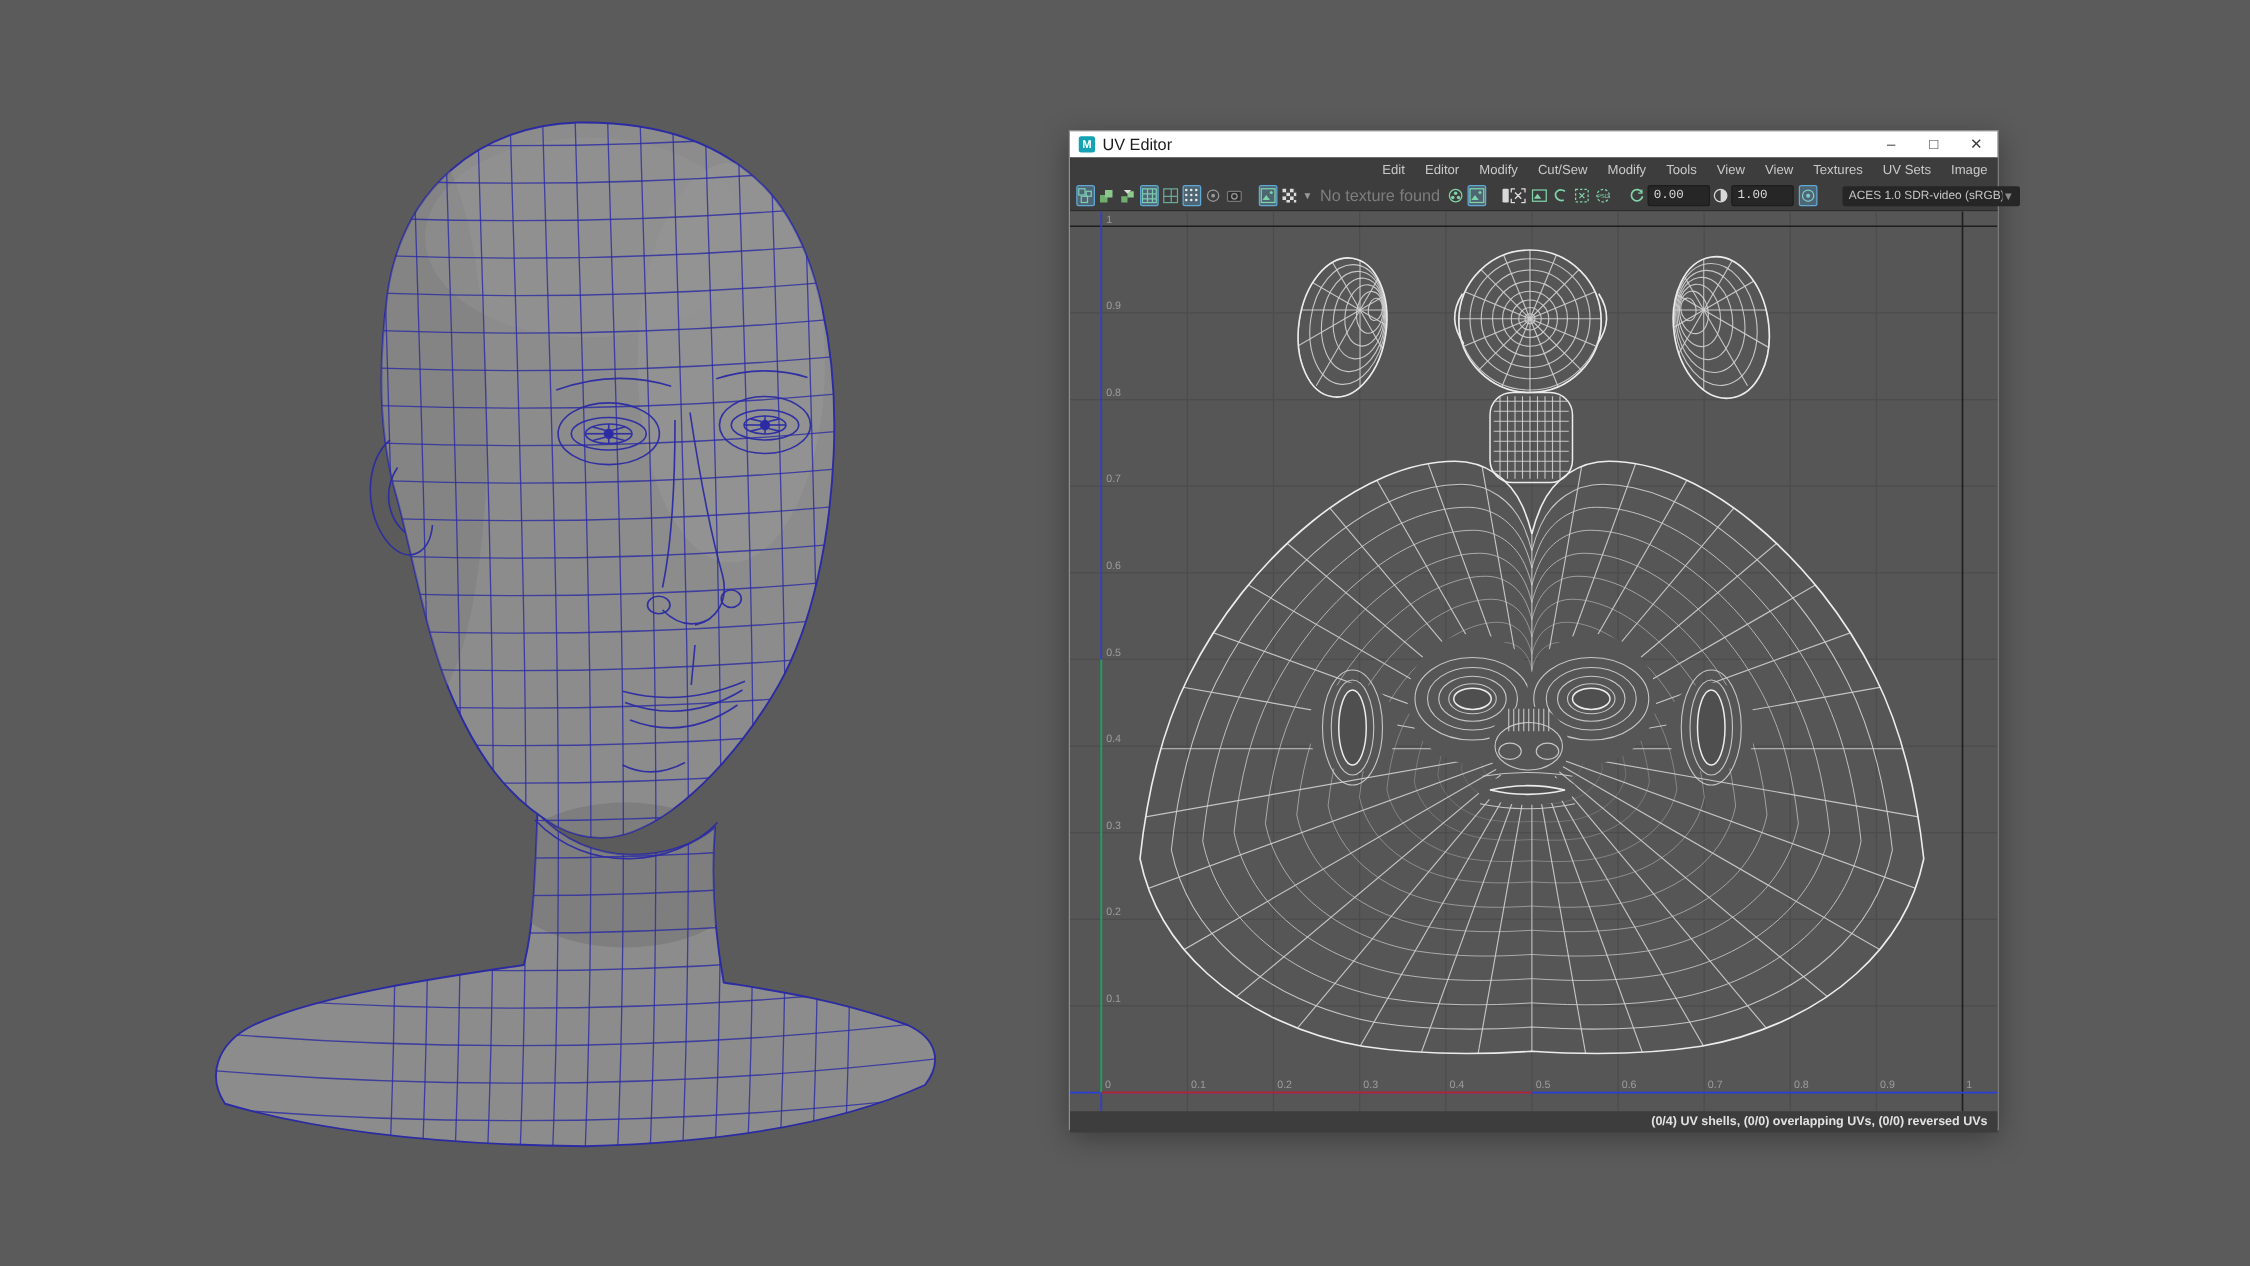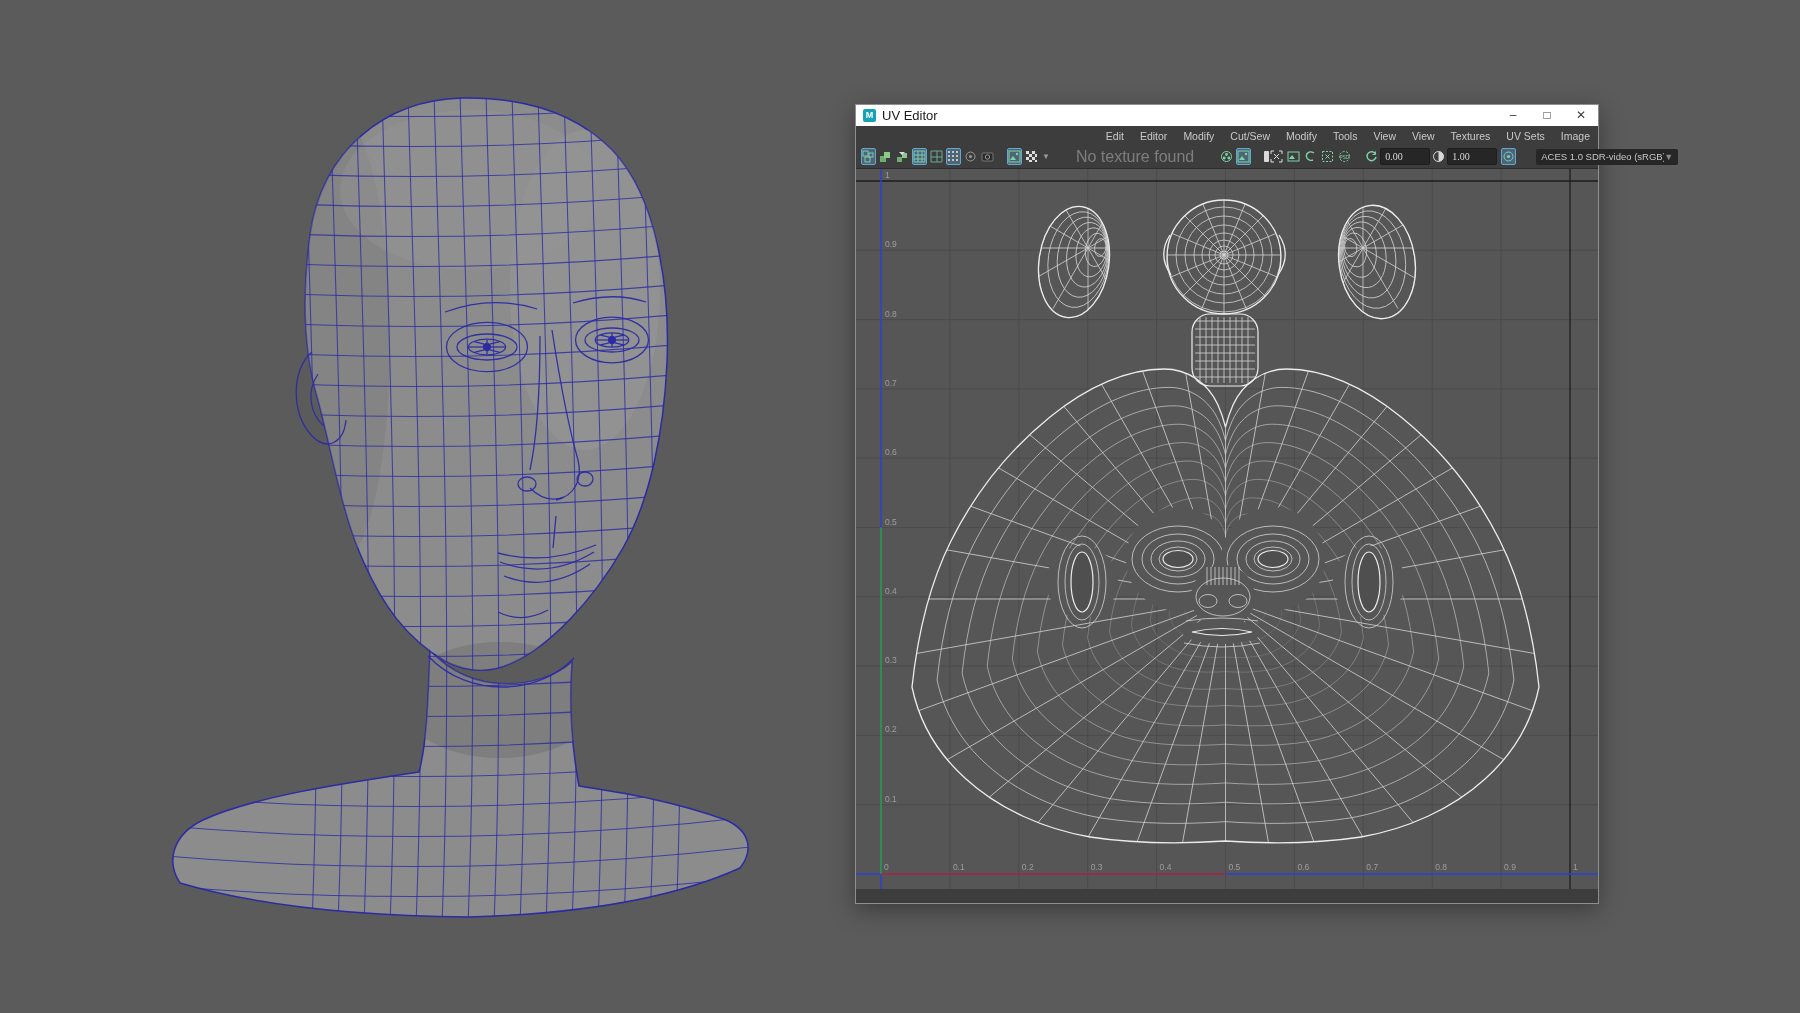--- a/index.html
+++ b/index.html
@@ -31,7 +31,7 @@
   .tsep{width:1px;height:14px;background:#5c5c5c;margin:0 5px;}
   .tfield{width:40px;height:15px;background:#262626;border:1px solid #1d1d1d;border-radius:2px;
     color:#d8d8d8;font-size:10px;padding:0 4px;font-family:Liberation Serif, serif;}
-  .texture-status{font-size:16px;color:#7e7e7e;margin:0 24px;white-space:nowrap;}
+  .texture-status{font-size:13px;color:#7e7e7e;margin:0 4px;white-space:nowrap;}
   .dropdown{width:132px;height:16px;background:#262626;border-radius:2px;color:#c6c6c6;
     font-size:9.5px;display:flex;align-items:center;padding:0 5px;margin-left:19px;}
   .dropdown .dd-label{flex:1;white-space:nowrap;overflow:hidden;}

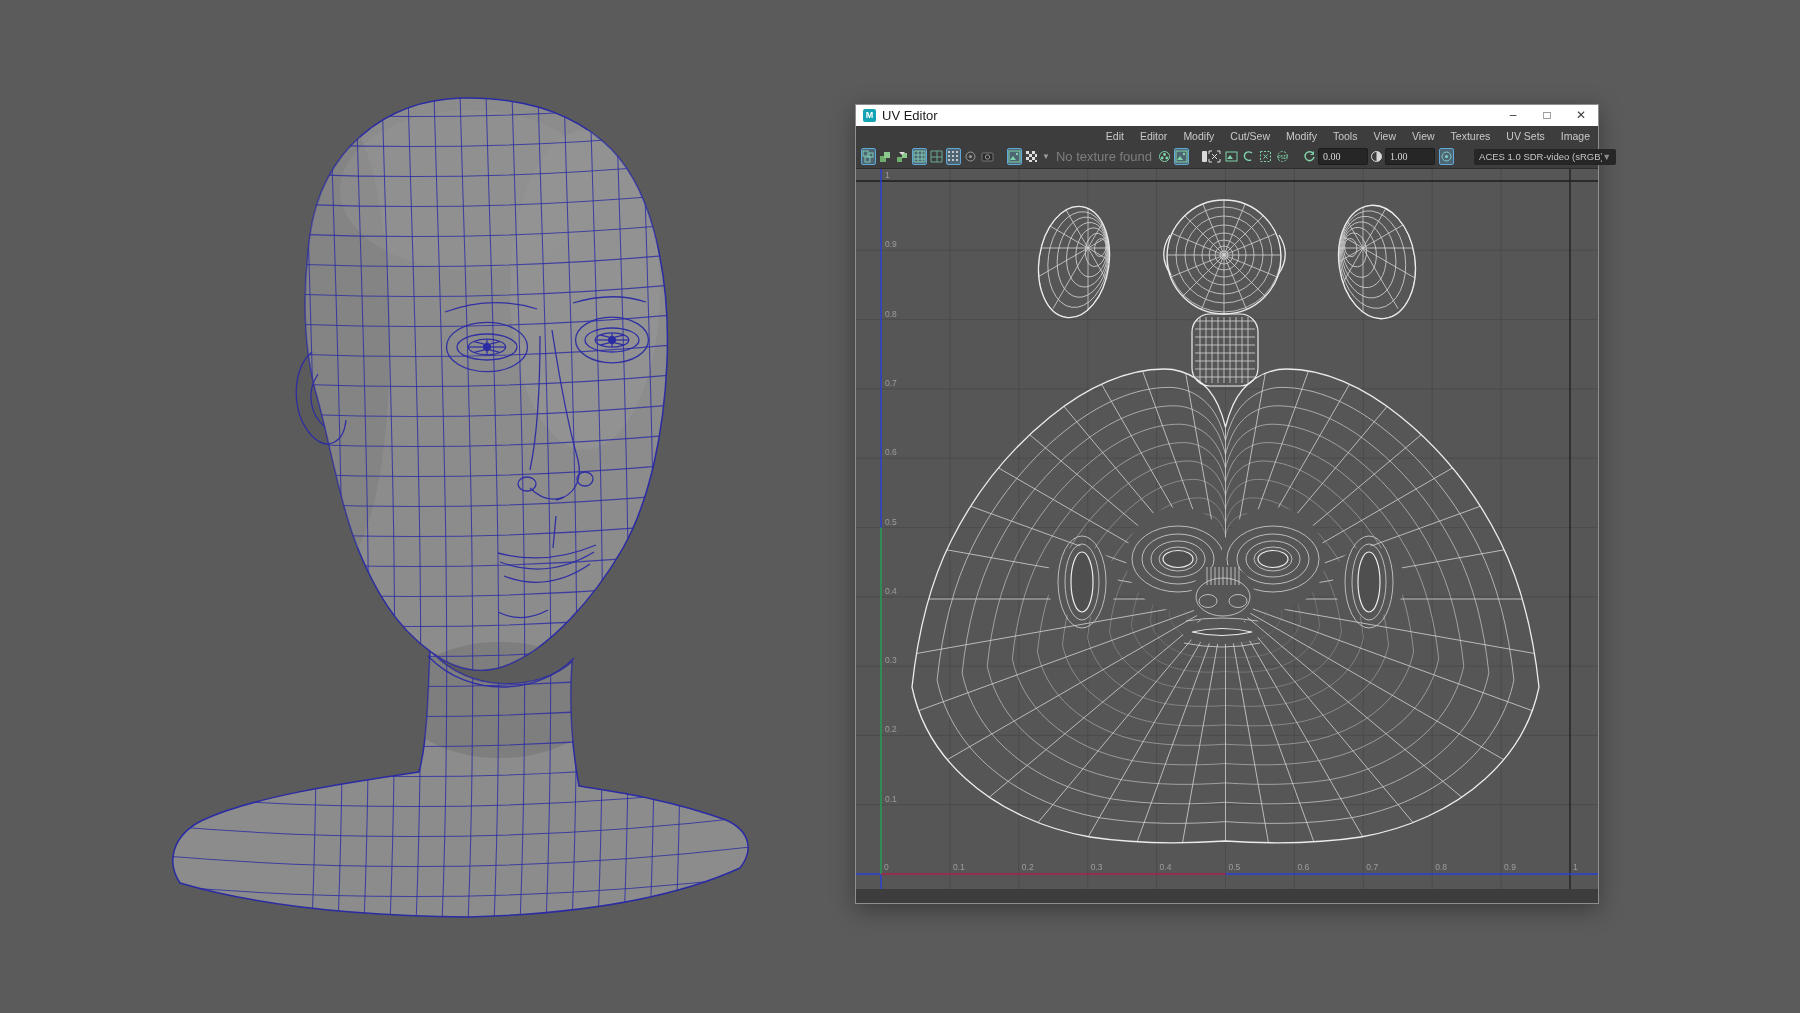--- a/index.html
+++ b/index.html
@@ -30,7 +30,7 @@
   .tbtn.sel{border-color:#5fa9d8;background:#4e6573;}
   .tsep{width:1px;height:14px;background:#5c5c5c;margin:0 5px;}
   .tfield{width:40px;height:15px;background:#262626;border:1px solid #1d1d1d;border-radius:2px;
-    color:#d8d8d8;font-size:10px;padding:0 4px;font-family:Liberation Serif, serif;}
+    color:#d8d8d8;font-size:10px;padding:0 4px;font-family:Liberation Mono, monospace;}
   .texture-status{font-size:13px;color:#7e7e7e;margin:0 4px;white-space:nowrap;}
   .dropdown{width:132px;height:16px;background:#262626;border-radius:2px;color:#c6c6c6;
     font-size:9.5px;display:flex;align-items:center;padding:0 5px;margin-left:19px;}

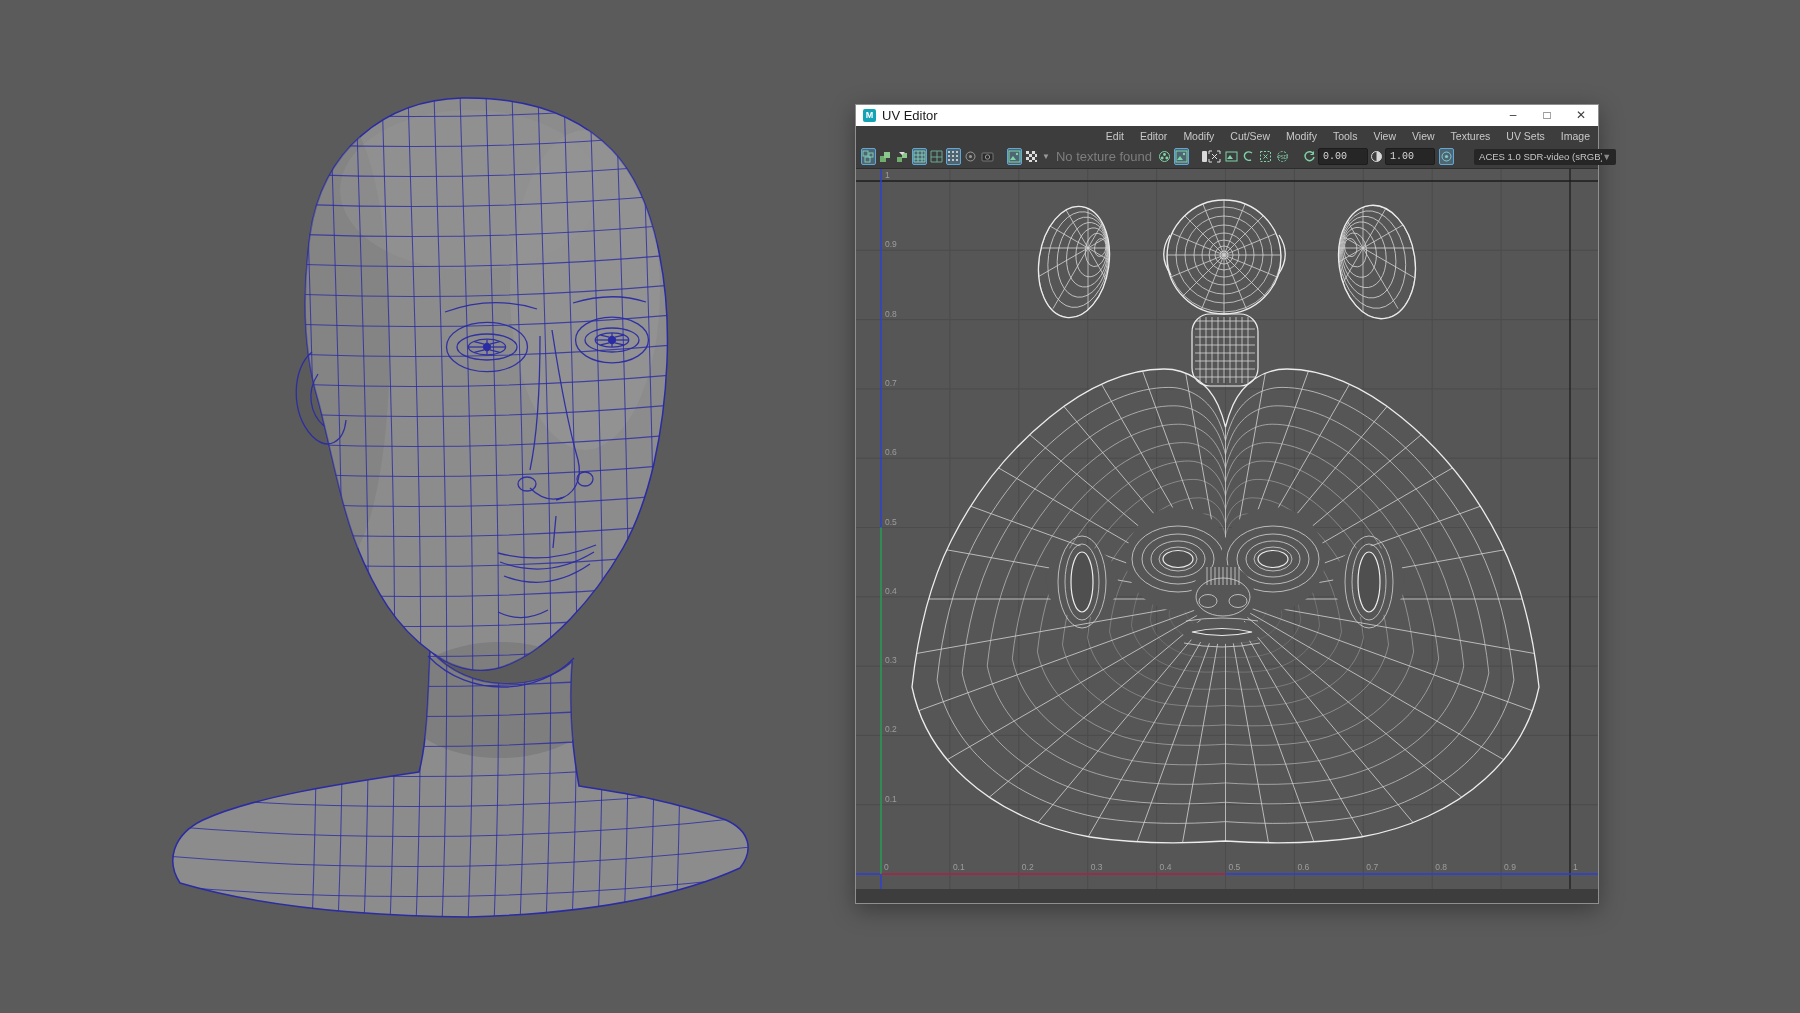--- a/index.html
+++ b/index.html
@@ -583,6 +583,9 @@
       </svg>
   </div>
 
+  <div class="statusbar">
+    <span class="stext">(0/4) UV shells, (0/0) overlapping UVs, (0/0) reversed UVs</span>
+  </div>
 </div>
 
 </body></html>

